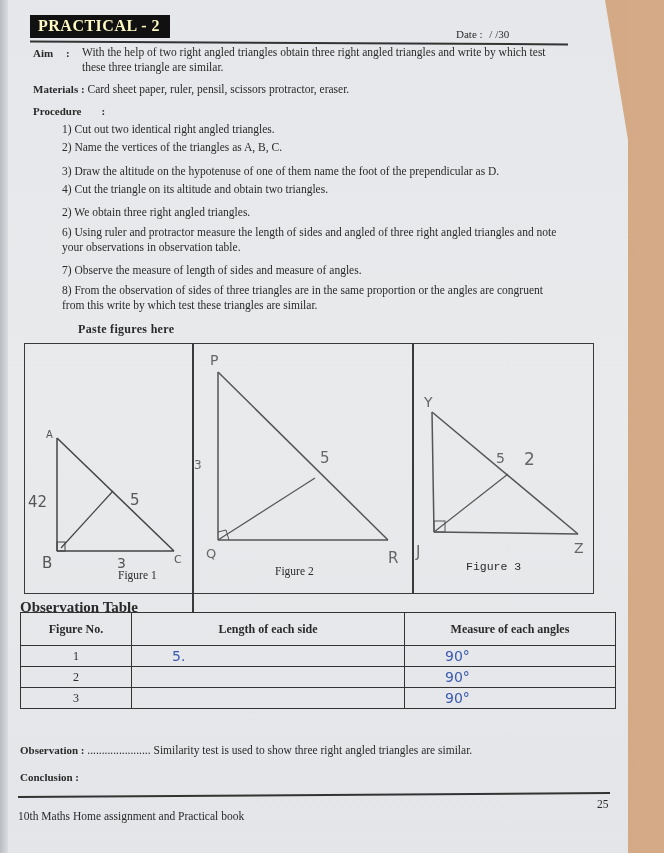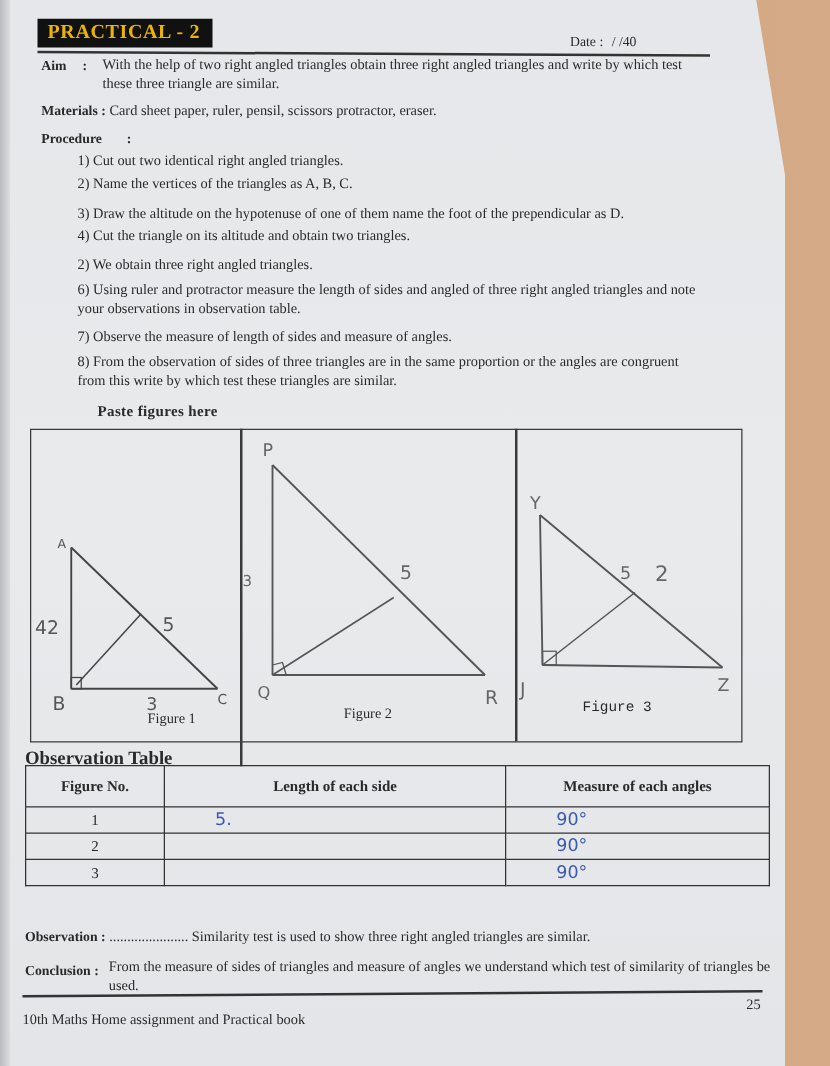--- a/index.html
+++ b/index.html
@@ -20,7 +20,7 @@
   }
   .abs { position:absolute; }
   .title-bar {
-    left:30px; top:15px; background:#111; color:#eab308;
+    left:30px; top:15px; background:#111; color:#fef9c3;
     font-weight:bold; font-size:16px; padding:2px 10px 3px 8px; letter-spacing:0.5px;
   }
   .header-line { left:30px; top:42px; width:538px; height:2px; background:#333; transform:rotate(0.3deg); }

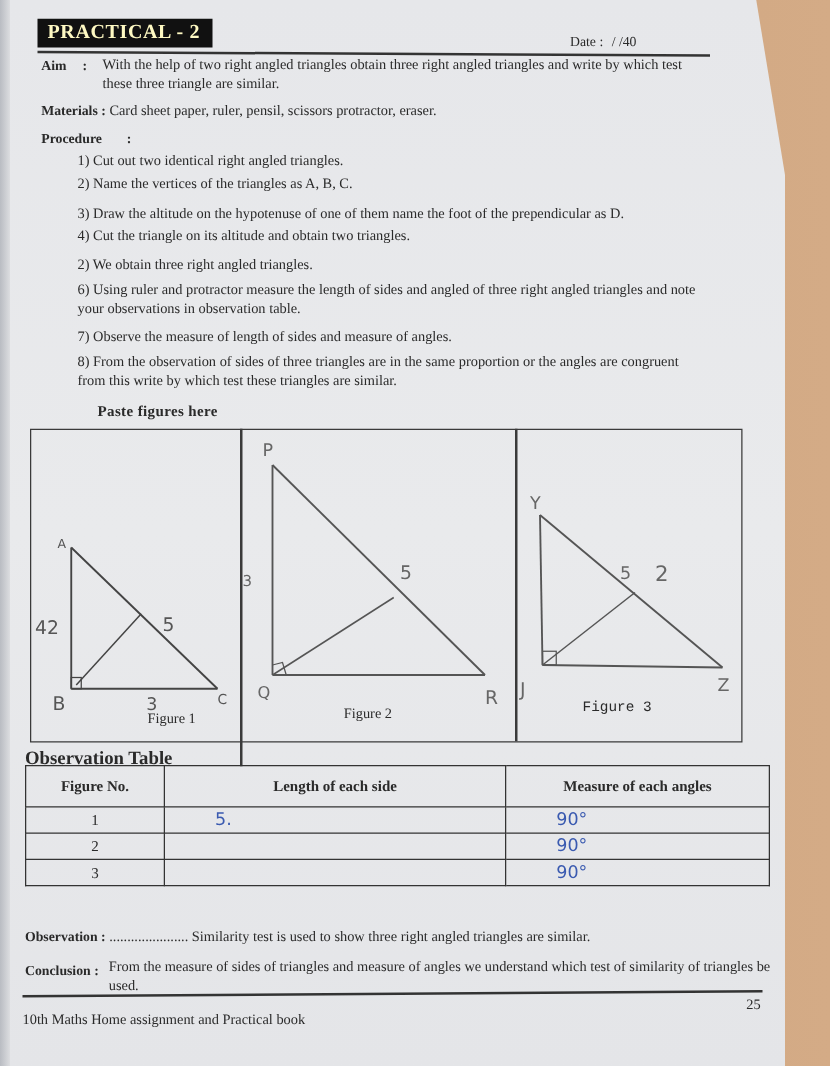--- a/index.html
+++ b/index.html
@@ -57,7 +57,7 @@
   <div class="abs title-bar">PRACTICAL - 2</div>
   <div class="abs date">
     <span>Date :</span>
-    <span>/     /40</span>
+    <span>/     /30</span>
   </div>
   <div class="abs header-line"></div>
 

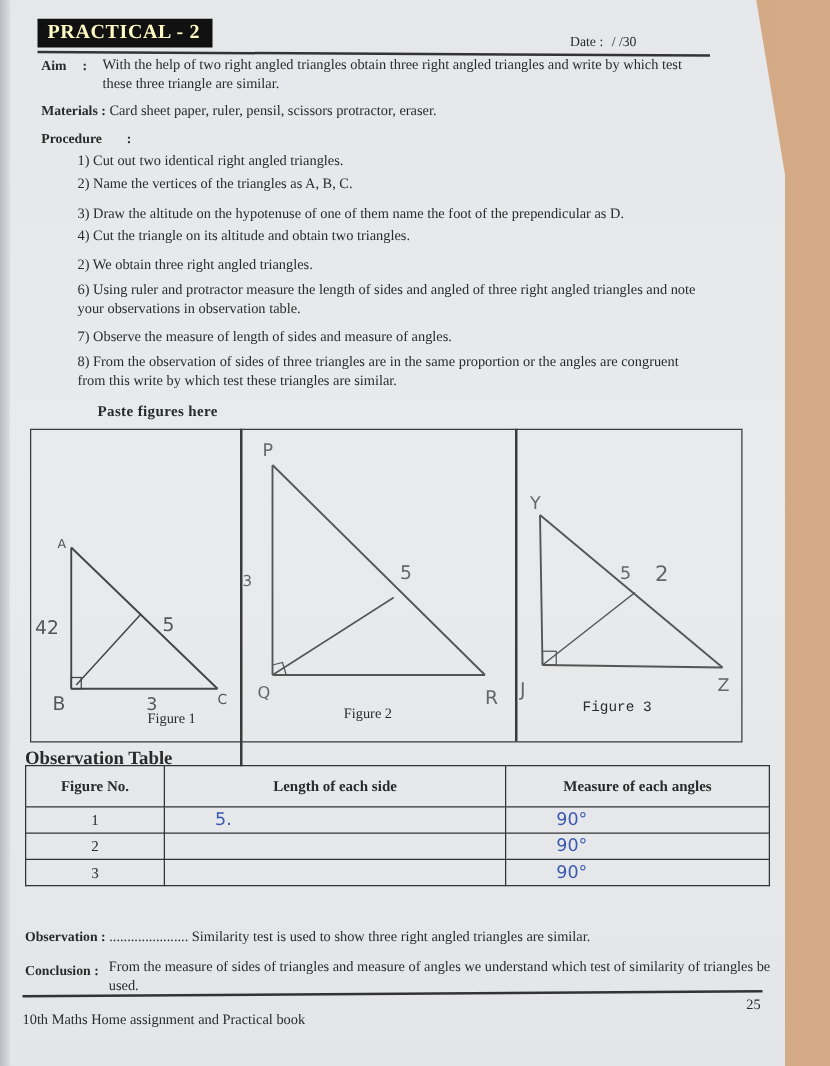--- a/index.html
+++ b/index.html
@@ -181,7 +181,6 @@
     <span>Similarity test is used to show three right angled triangles are similar.</span>
   </div>
   <div class="abs label" style="left:20px; top:771px;text-align:center;">Conclusion :</div>
-  <div class="abs txt" style="left:87px; top:767px; width:540px; text-indent:0;">From the measure of sides of triangles and measure of angles we understand which test of similarity of triangles be used.</div>
 
   <div class="abs footer-line"></div>
   <div class="abs txt" style="left:597px; top:797px;">25</div>

